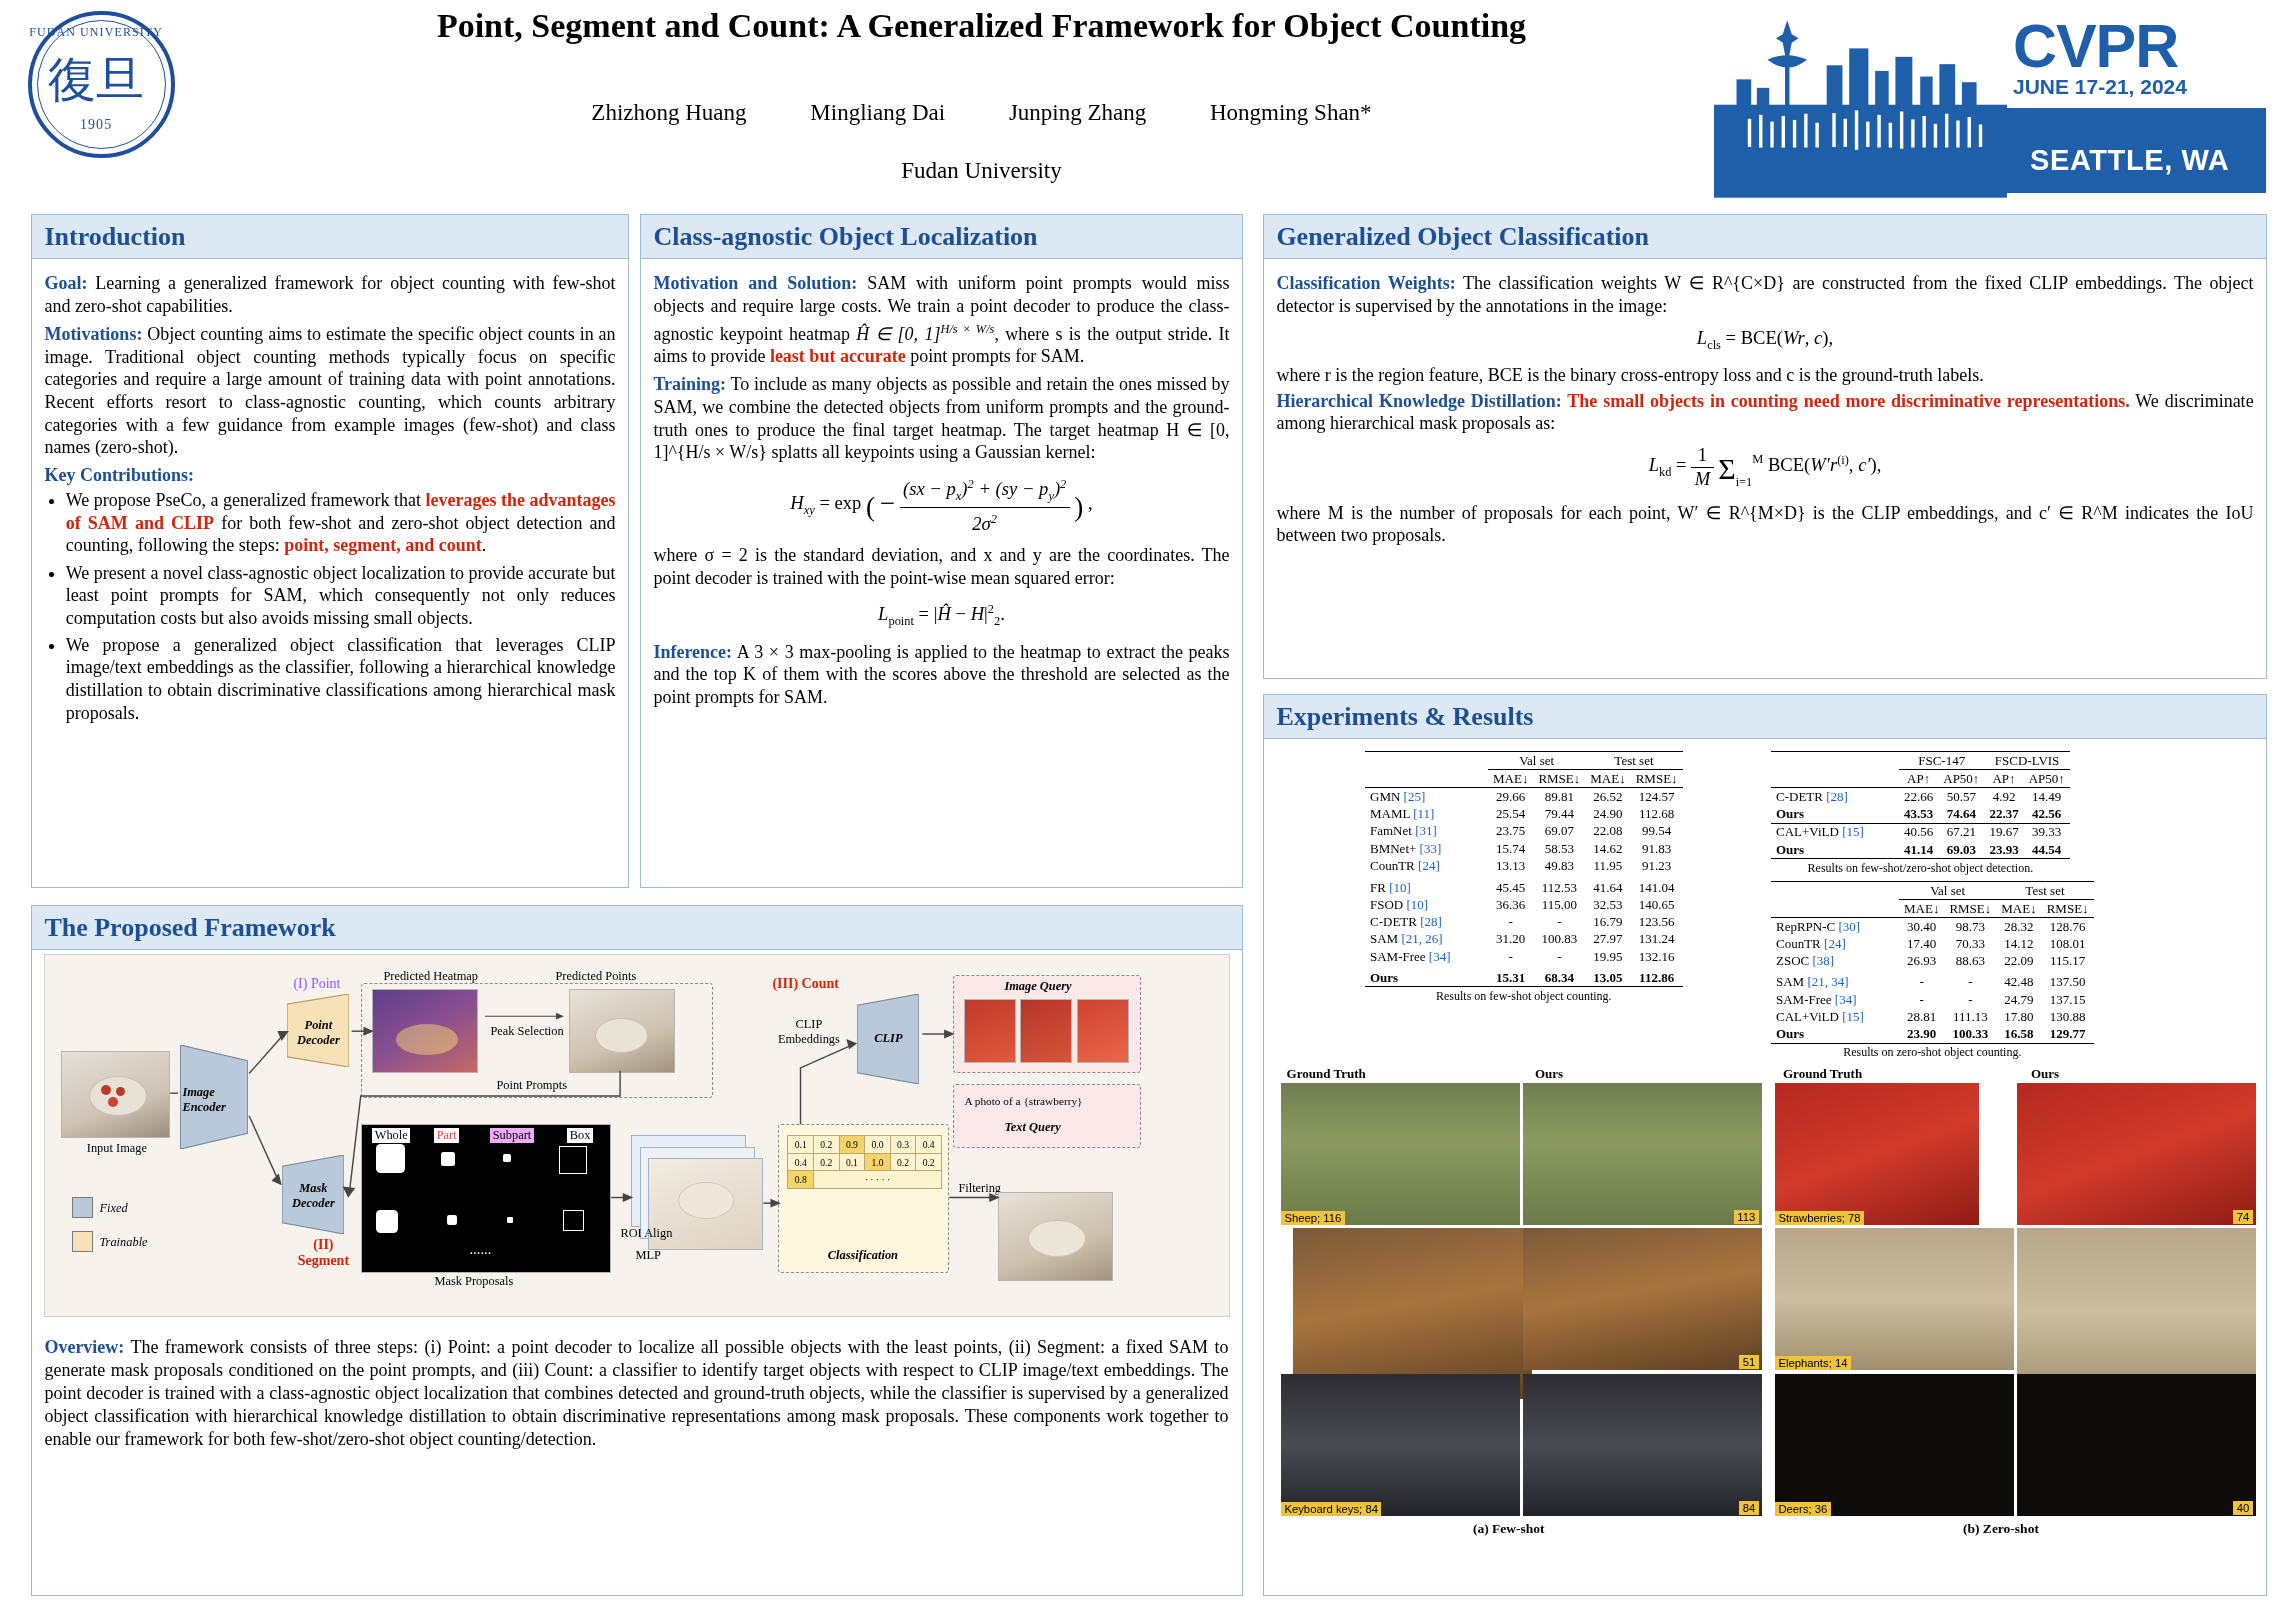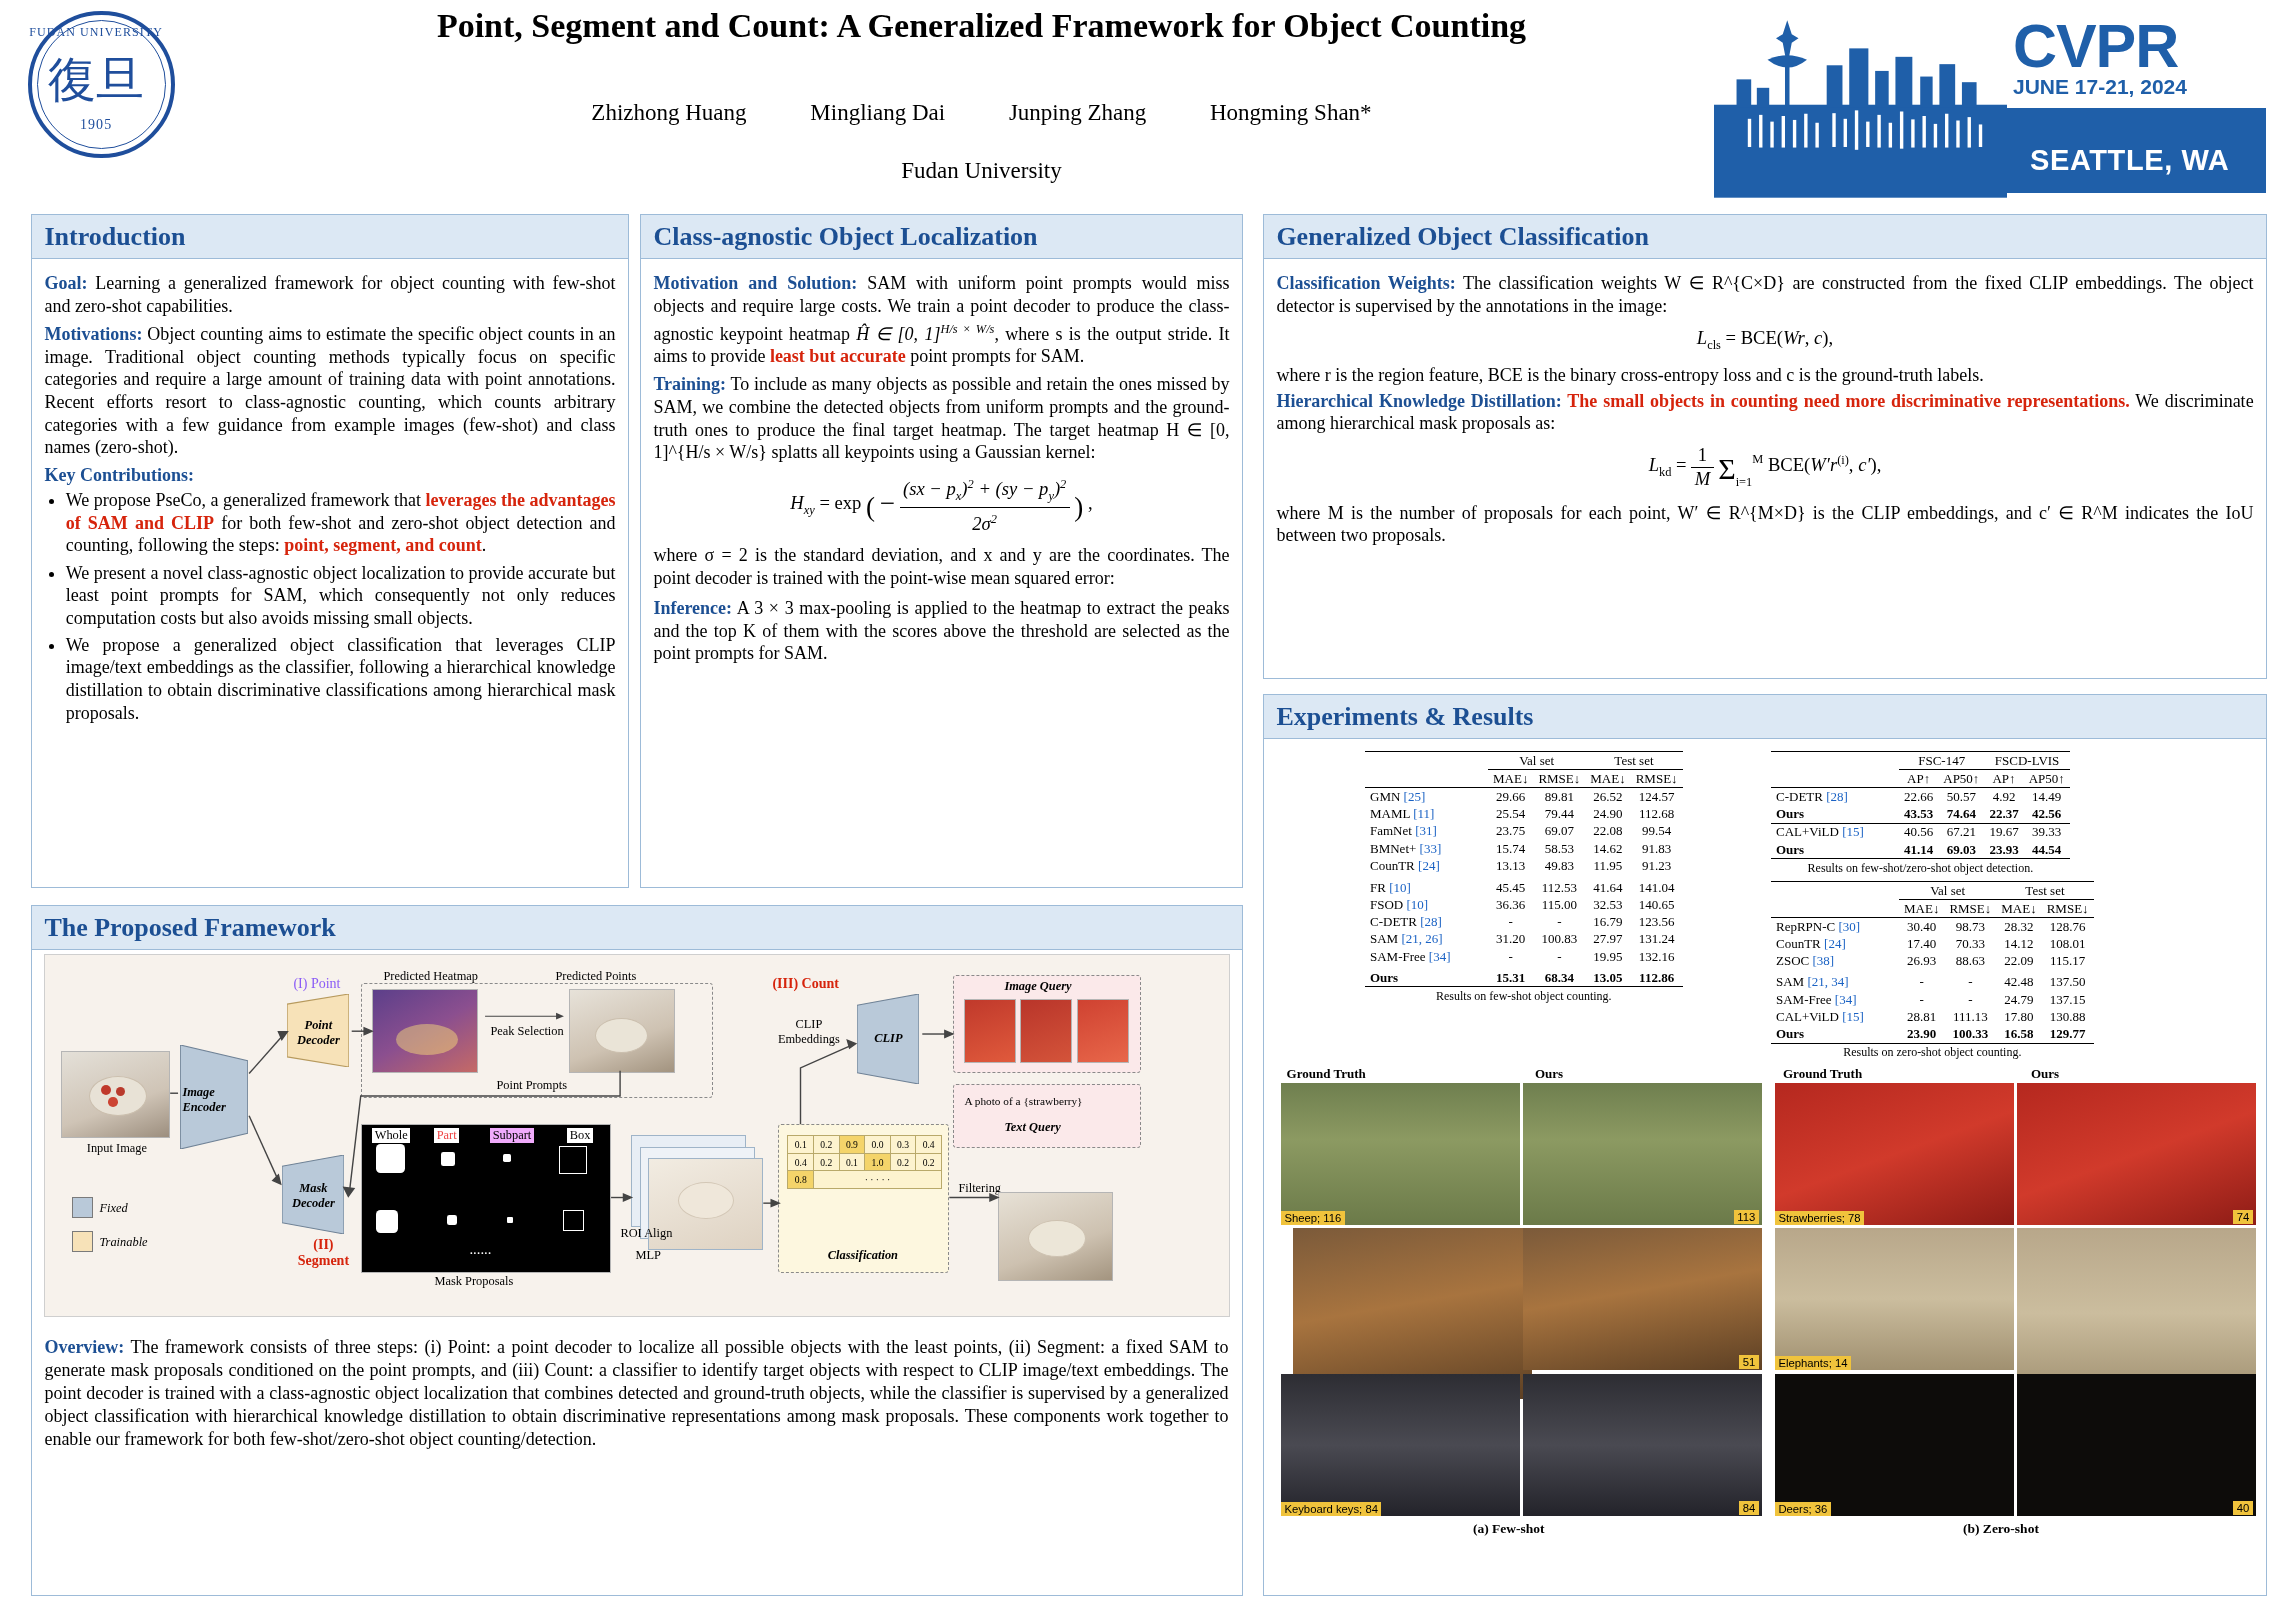--- a/index.html
+++ b/index.html
@@ -202,6 +202,9 @@
         <span style="font-size:27px;vertical-align:-6.8px;">)</span> ,
       </div>
       <p style="margin:3.4px 0 3.4px 0;">where σ = 2 is the standard deviation, and x and y are the coordinates. The point decoder is trained with the point-wise mean squared error:</p>
+      <div class="eq">
+        <span class="it">L</span><span class="sm">point</span> = |<span class="it">Ĥ</span> − <span class="it">H</span>|<span class="sup">2</span><span class="sm">2</span>.
+      </div>
       <p style="margin:8px 0 3.4px 0;">
         <span class="blue">Inference:</span><span> A 3 × 3 max-pooling is applied to the heatmap to extract the peaks and the top K of them with the scores above the threshold are selected as the point prompts for SAM.</span>
       </p>

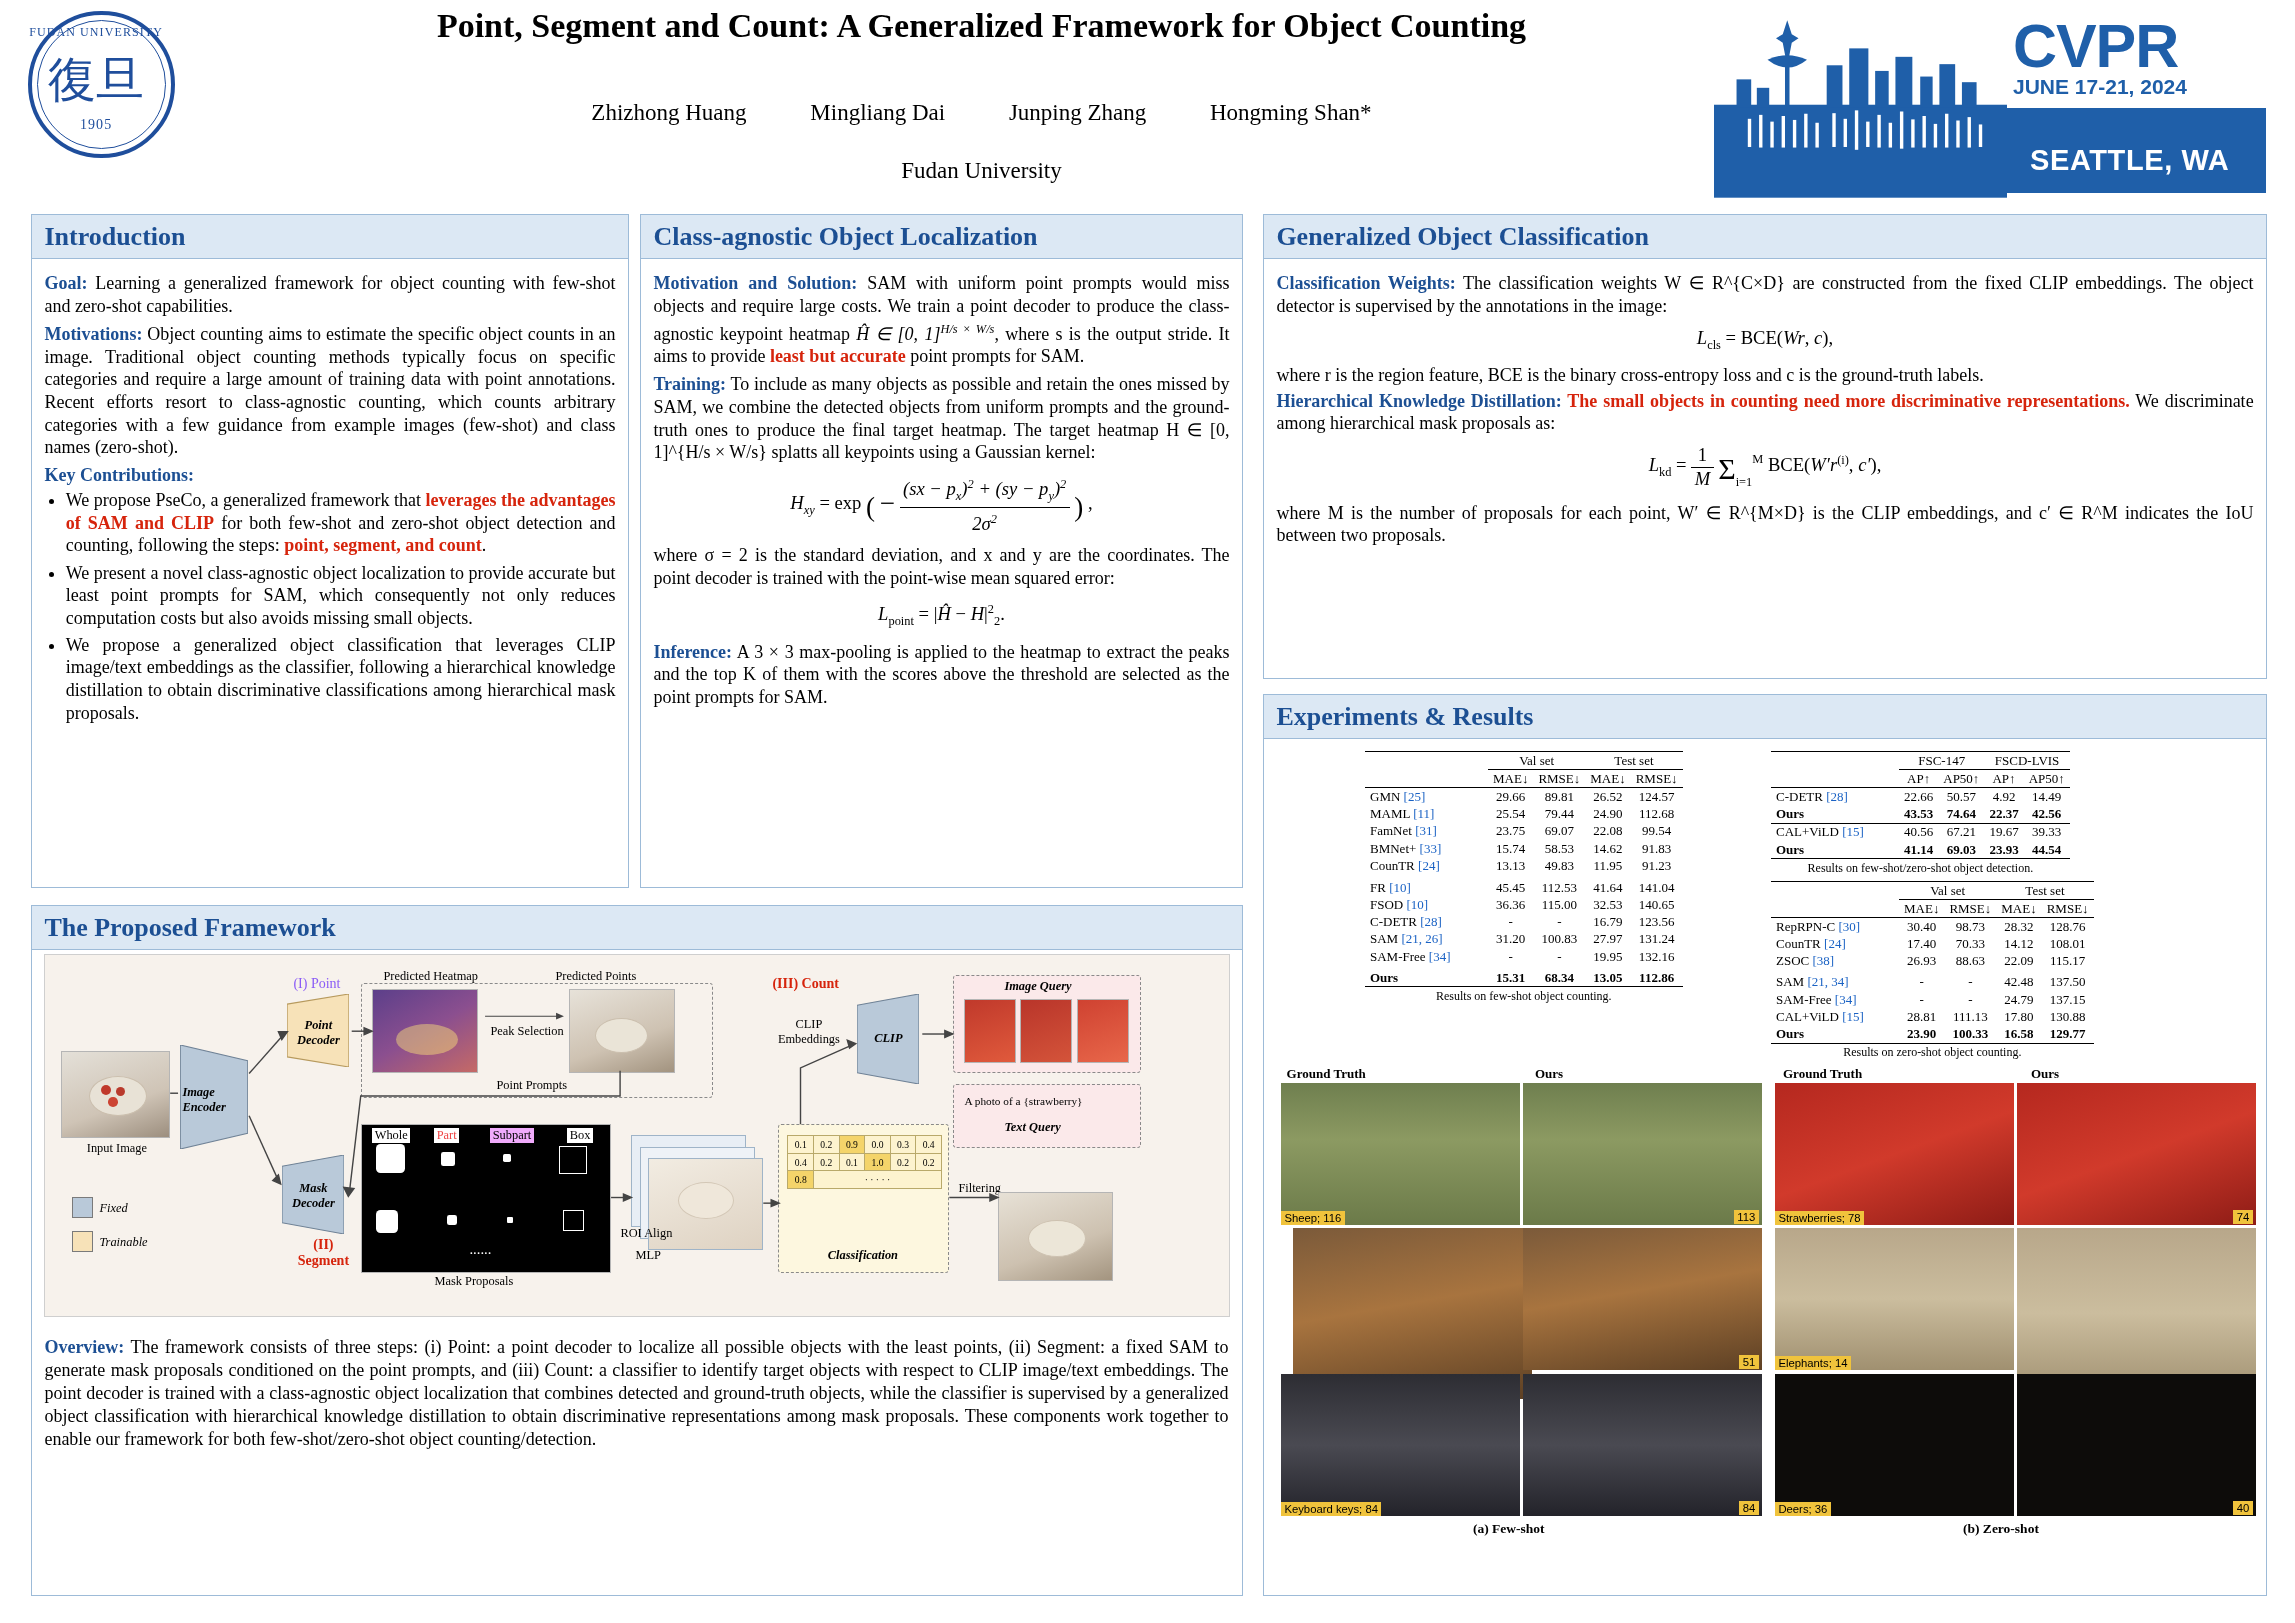--- a/index.html
+++ b/index.html
@@ -627,7 +627,7 @@
       <div class="cell" style="left:242px;top:16px;width:239px;height:142px;background:linear-gradient(180deg,#6f7f4f,#8c9a62 40%,#6b7a49);">
         <div class="cellnum">113</div>
       </div>
-      <div class="cell" style="left:494px;top:16px;width:239px;height:142px;background:linear-gradient(160deg,#b5281f,#d13a2b 50%,#8e1c16);">
+      <div class="cell" style="left:494px;top:16px;width:204px;height:142px;background:linear-gradient(160deg,#b5281f,#d13a2b 50%,#8e1c16);">
         <div class="cellcap">Strawberries; 78</div>
       </div>
       <div class="cell" style="left:736px;top:16px;width:239px;height:142px;background:linear-gradient(160deg,#b5281f,#d13a2b 50%,#8e1c16);">

